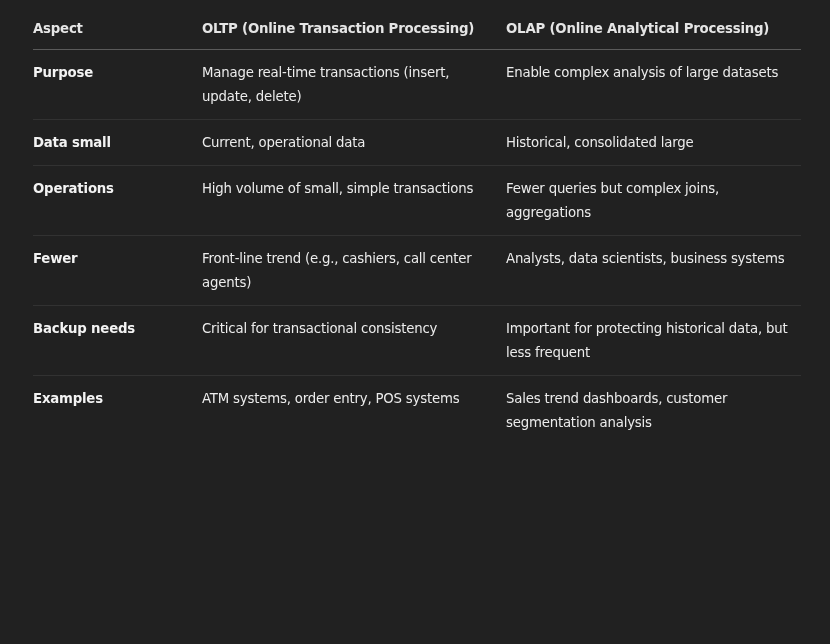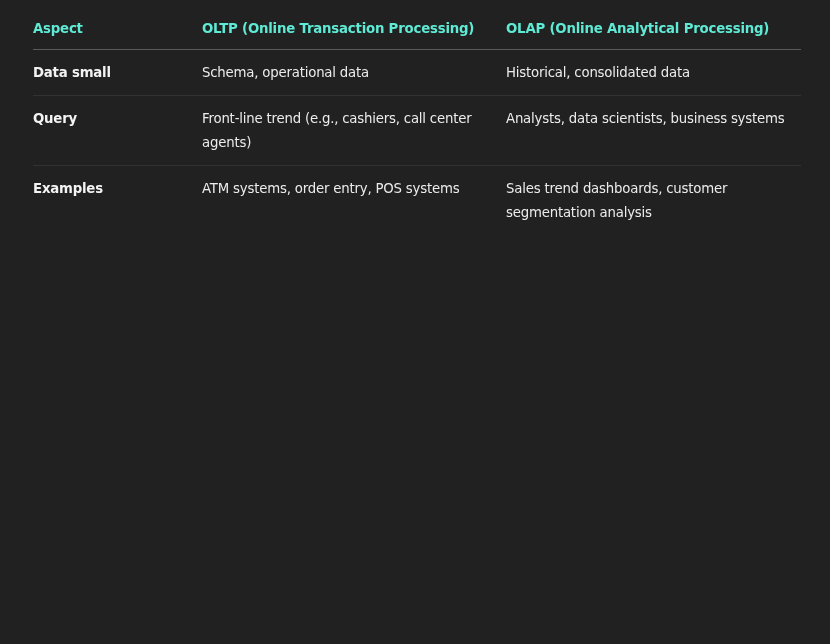--- a/index.html
+++ b/index.html
@@ -32,7 +32,7 @@
     th {
       text-align: left;
       font-weight: 700;
-      color: #5eead4;
+      color: #e5e5e5;
       padding: 4px 8px 8px 0;
       line-height: 24px;
       border-bottom: 1px solid #5a5a5a;

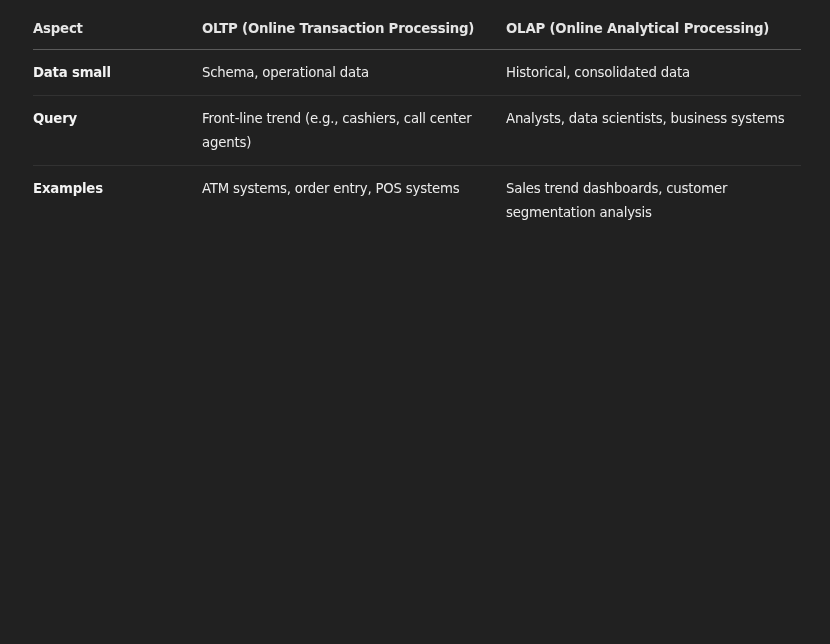--- a/index.html
+++ b/index.html
@@ -71,6 +71,11 @@
     </thead>
     <tbody>
       <tr>
+        <td class="aspect">Purpose</td>
+        <td>Manage real-time transactions (insert, update, delete)</td>
+        <td>Enable complex analysis of large datasets</td>
+      </tr>
+      <tr>
         <td class="aspect">Data small</td>
         <td>Schema, operational data</td>
         <td>Historical, consolidated data</td>

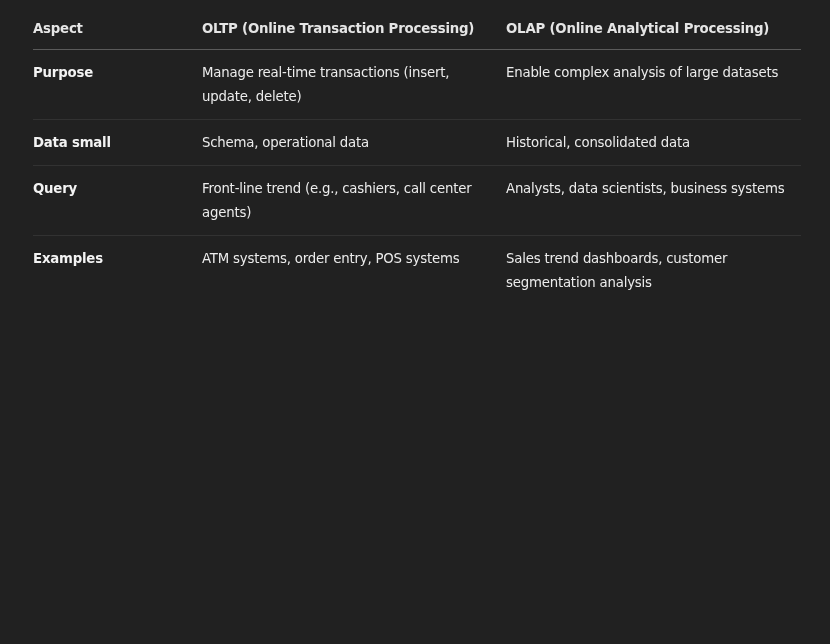--- a/index.html
+++ b/index.html
@@ -77,7 +77,7 @@
       </tr>
       <tr>
         <td class="aspect">Data small</td>
-        <td>Schema, operational data</td>
+        <td>Current, operational data</td>
         <td>Historical, consolidated data</td>
       </tr>
       <tr>

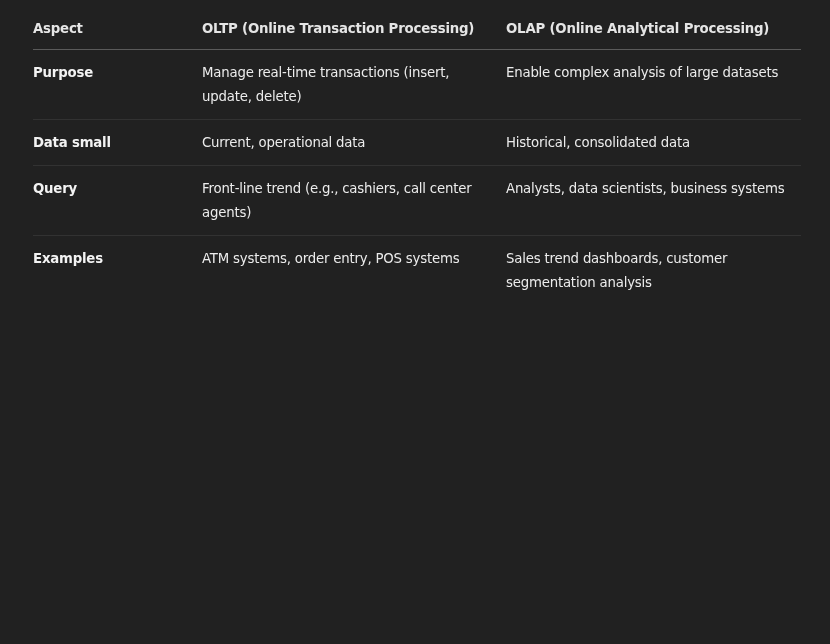--- a/index.html
+++ b/index.html
@@ -78,7 +78,7 @@
       <tr>
         <td class="aspect">Data small</td>
         <td>Current, operational data</td>
-        <td>Historical, consolidated data</td>
+        <td>Historical, consolidated large</td>
       </tr>
       <tr>
         <td class="aspect">Query</td>

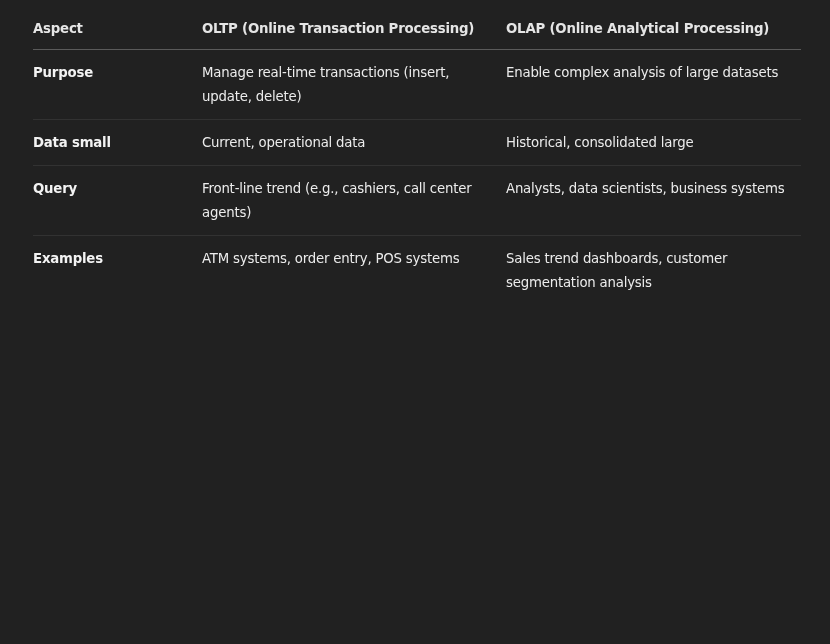--- a/index.html
+++ b/index.html
@@ -81,6 +81,11 @@
         <td>Historical, consolidated large</td>
       </tr>
       <tr>
+        <td class="aspect">Operations</td>
+        <td>High volume of small, simple transactions</td>
+        <td>Fewer queries but complex joins, aggregations</td>
+      </tr>
+      <tr>
         <td class="aspect">Query</td>
         <td>Front-line trend (e.g., cashiers, call center agents)</td>
         <td>Analysts, data scientists, business systems</td>

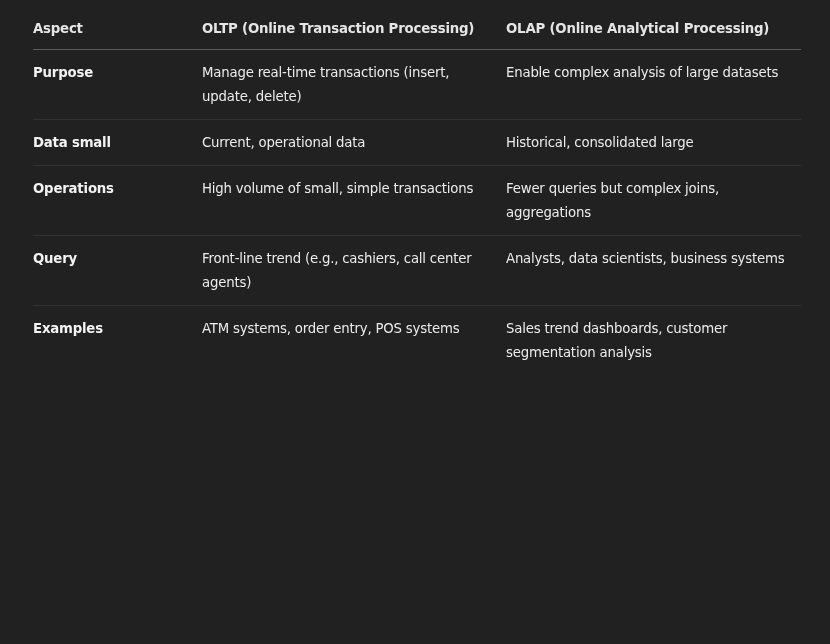--- a/index.html
+++ b/index.html
@@ -86,7 +86,7 @@
         <td>Fewer queries but complex joins, aggregations</td>
       </tr>
       <tr>
-        <td class="aspect">Query</td>
+        <td class="aspect">Fewer</td>
         <td>Front-line trend (e.g., cashiers, call center agents)</td>
         <td>Analysts, data scientists, business systems</td>
       </tr>

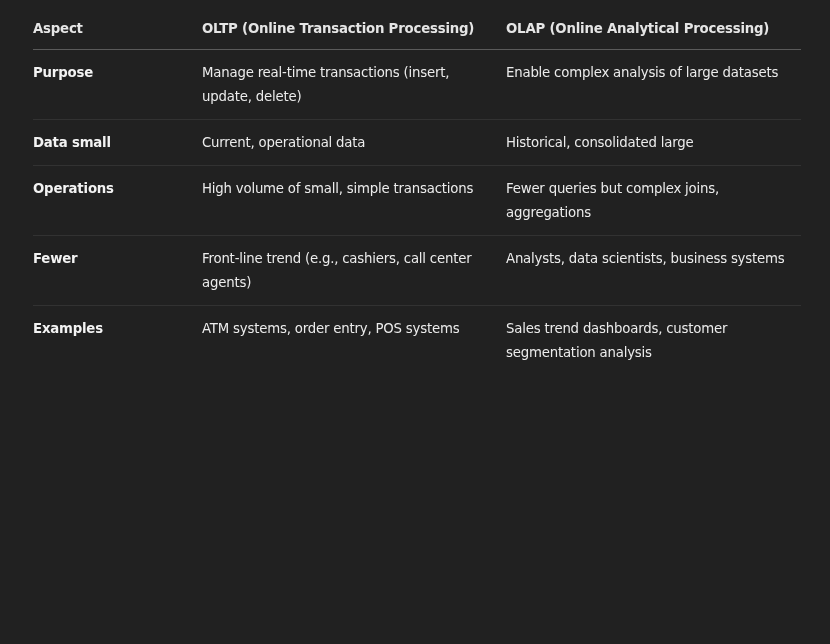--- a/index.html
+++ b/index.html
@@ -91,6 +91,11 @@
         <td>Analysts, data scientists, business systems</td>
       </tr>
       <tr>
+        <td class="aspect">Backup needs</td>
+        <td>Critical for transactional consistency</td>
+        <td>Important for protecting historical data, but less frequent</td>
+      </tr>
+      <tr>
         <td class="aspect">Examples</td>
         <td>ATM systems, order entry, POS systems</td>
         <td>Sales trend dashboards, customer segmentation analysis</td>

